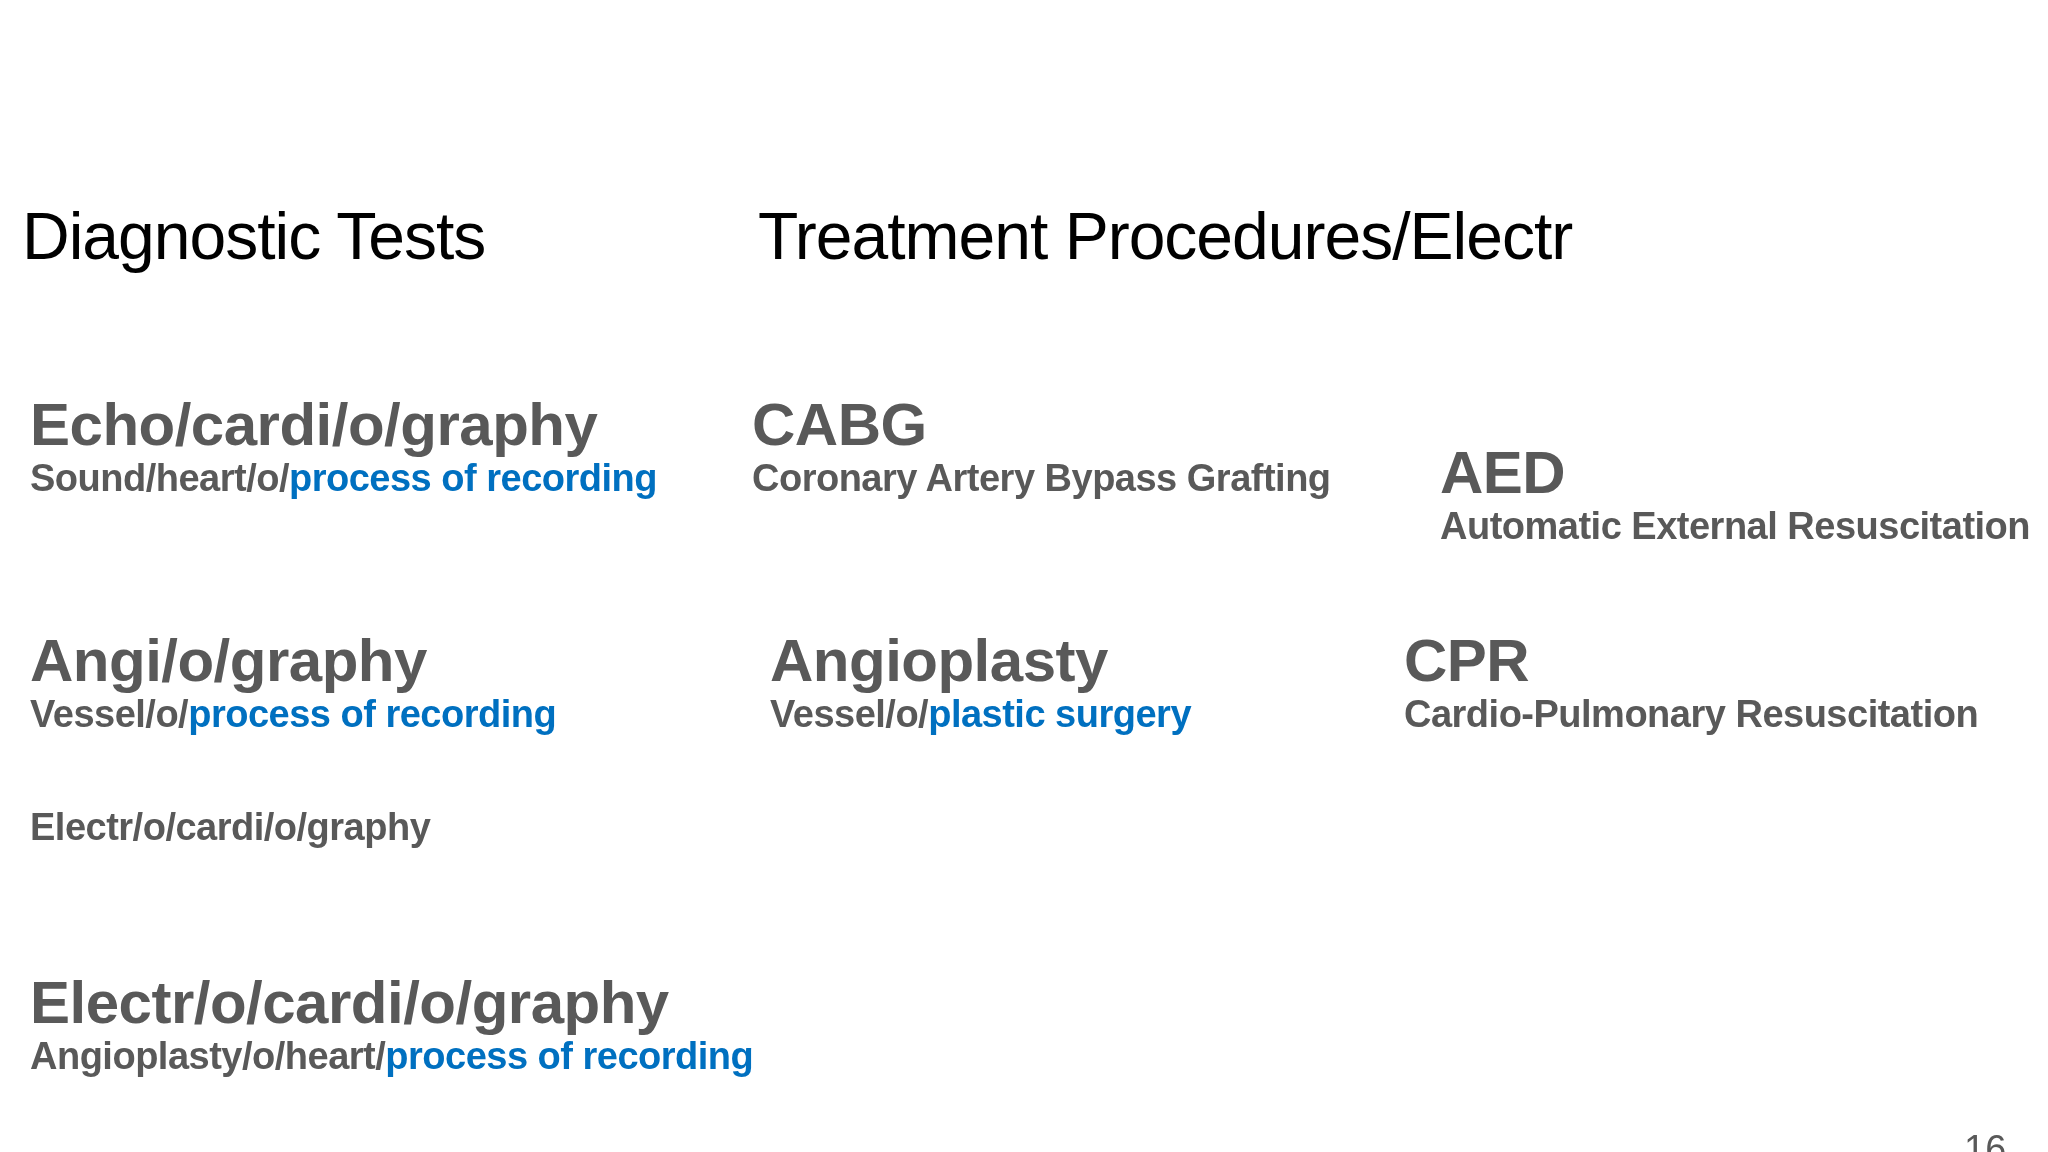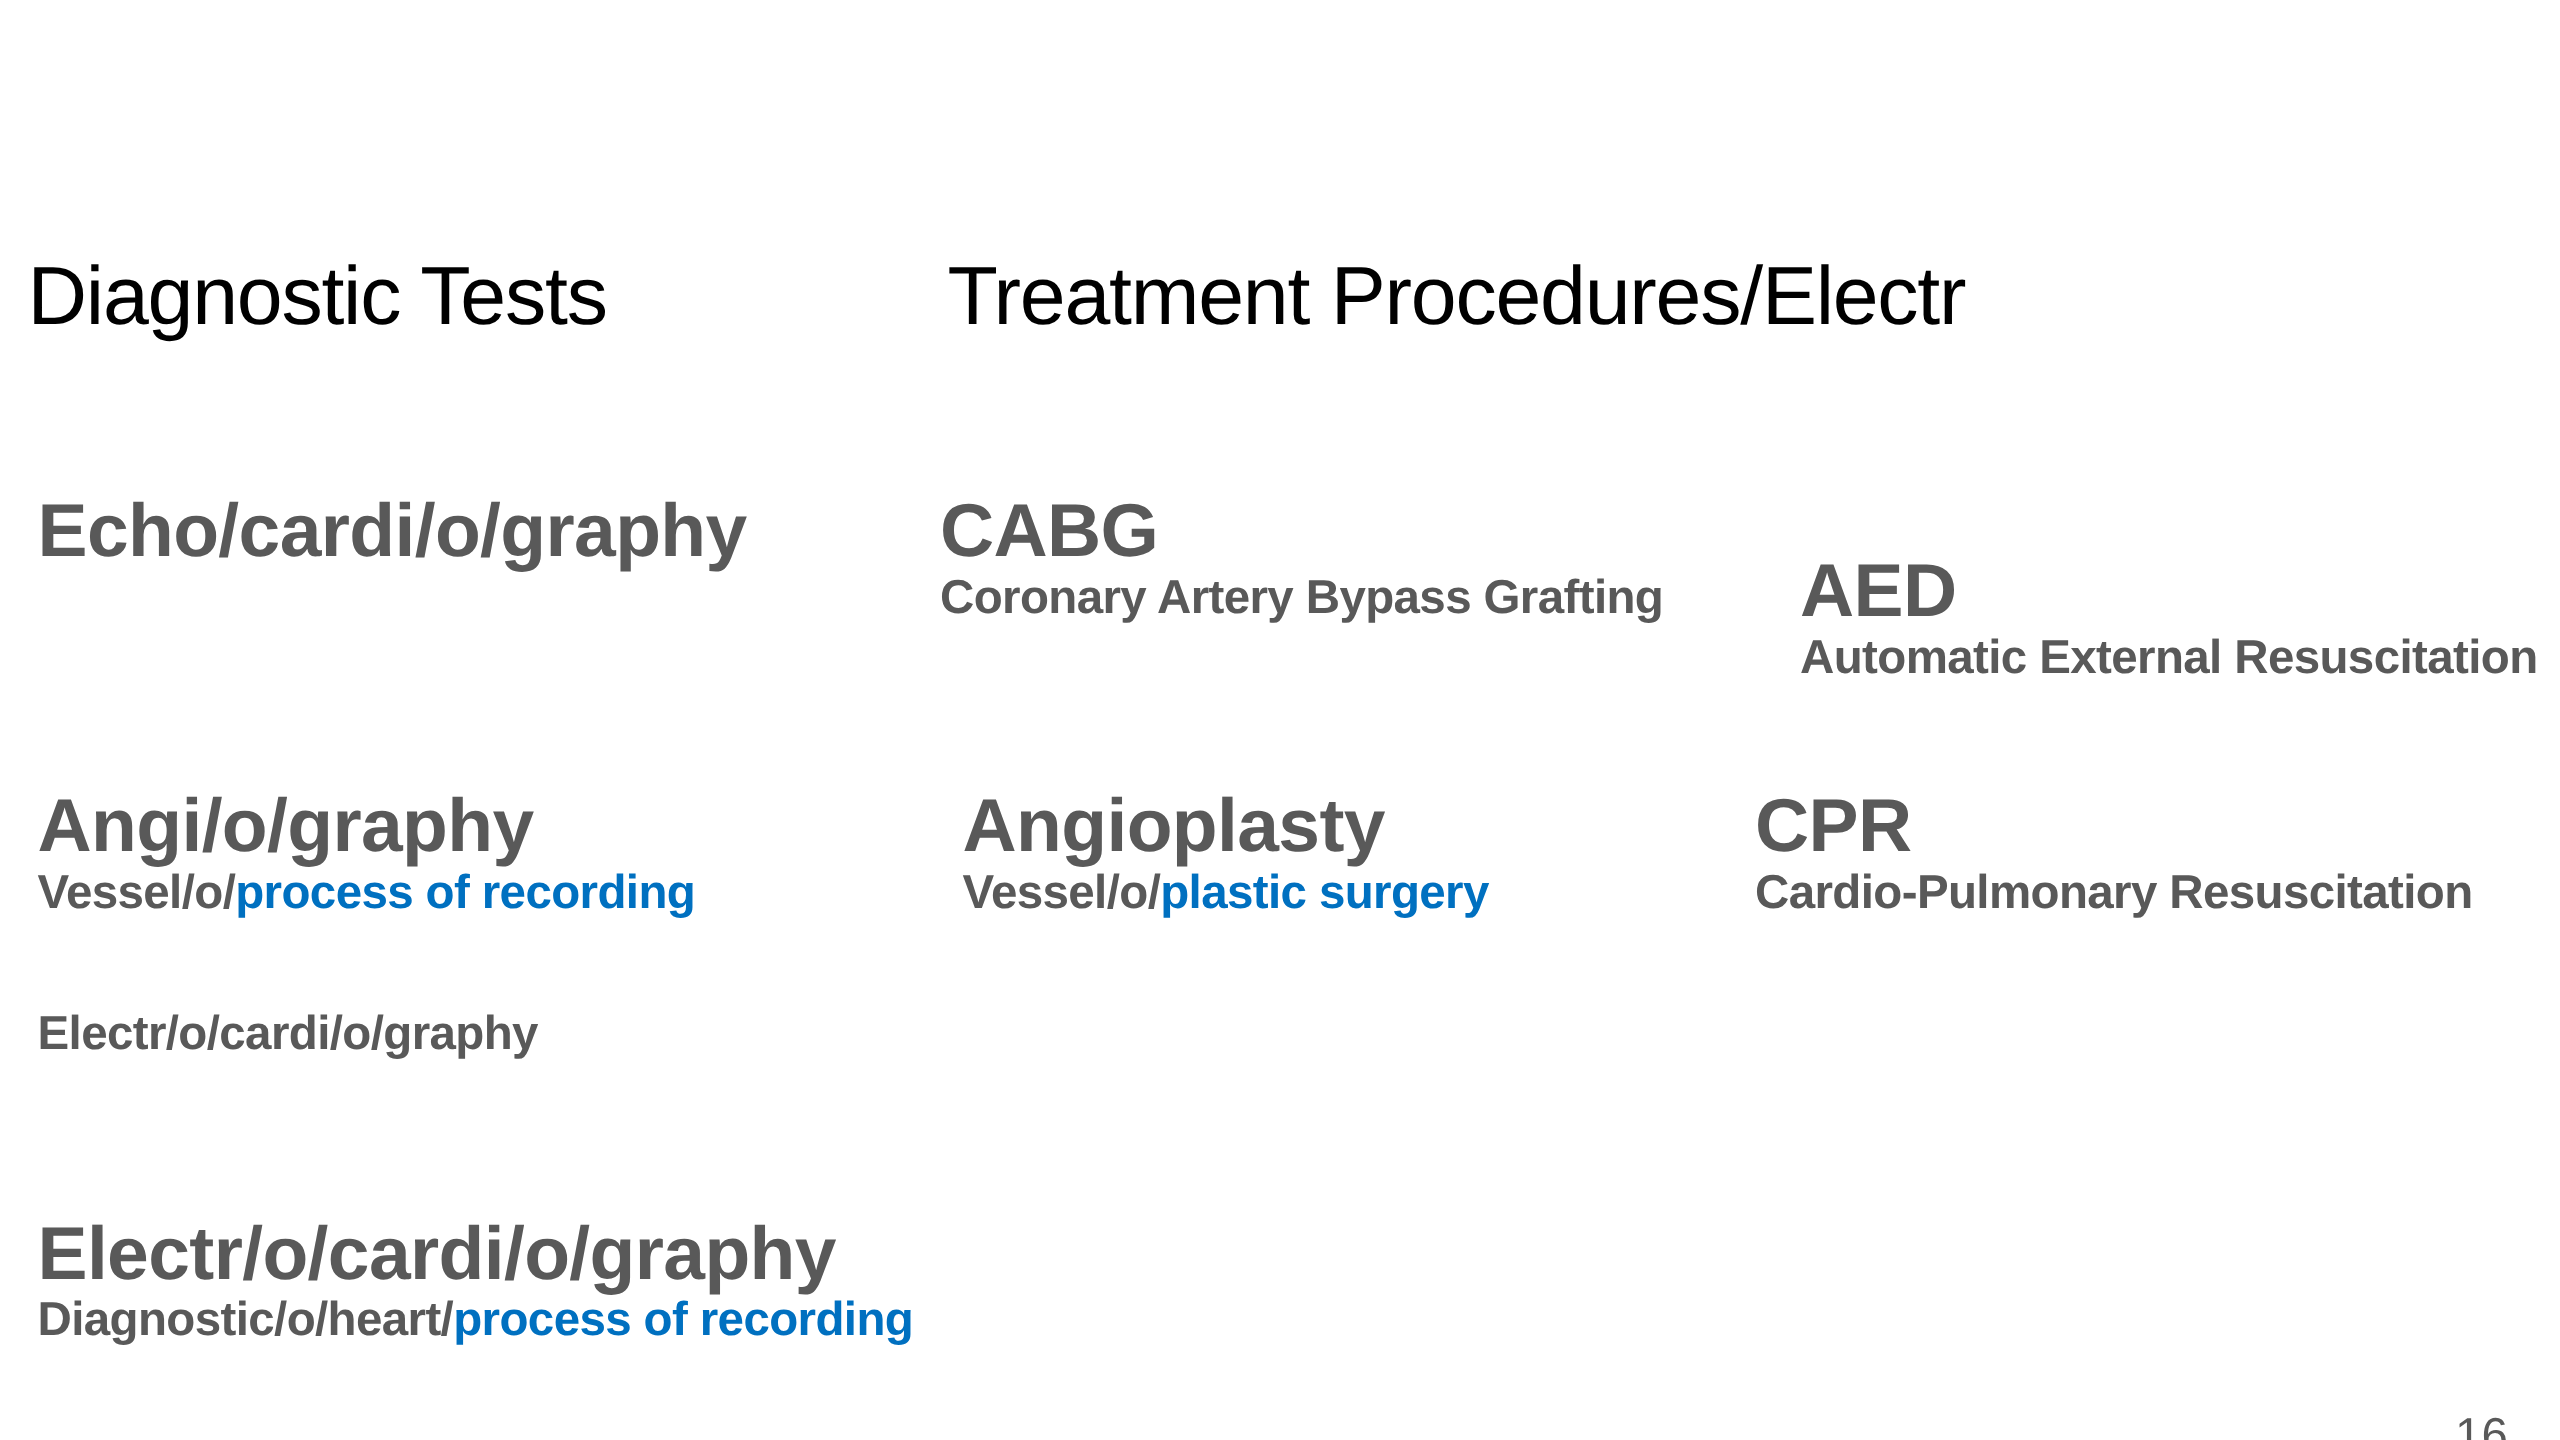--- a/index.html
+++ b/index.html
@@ -78,6 +78,7 @@
 
   <div class="term-block pos-echo">
     <div class="term-title">Echo/cardi/o/graphy</div>
+    <div class="term-sub"><span>Sound/heart/o/</span><span class="hl">process of recording</span></div>
   </div>
 
   <div class="term-block pos-cabg">

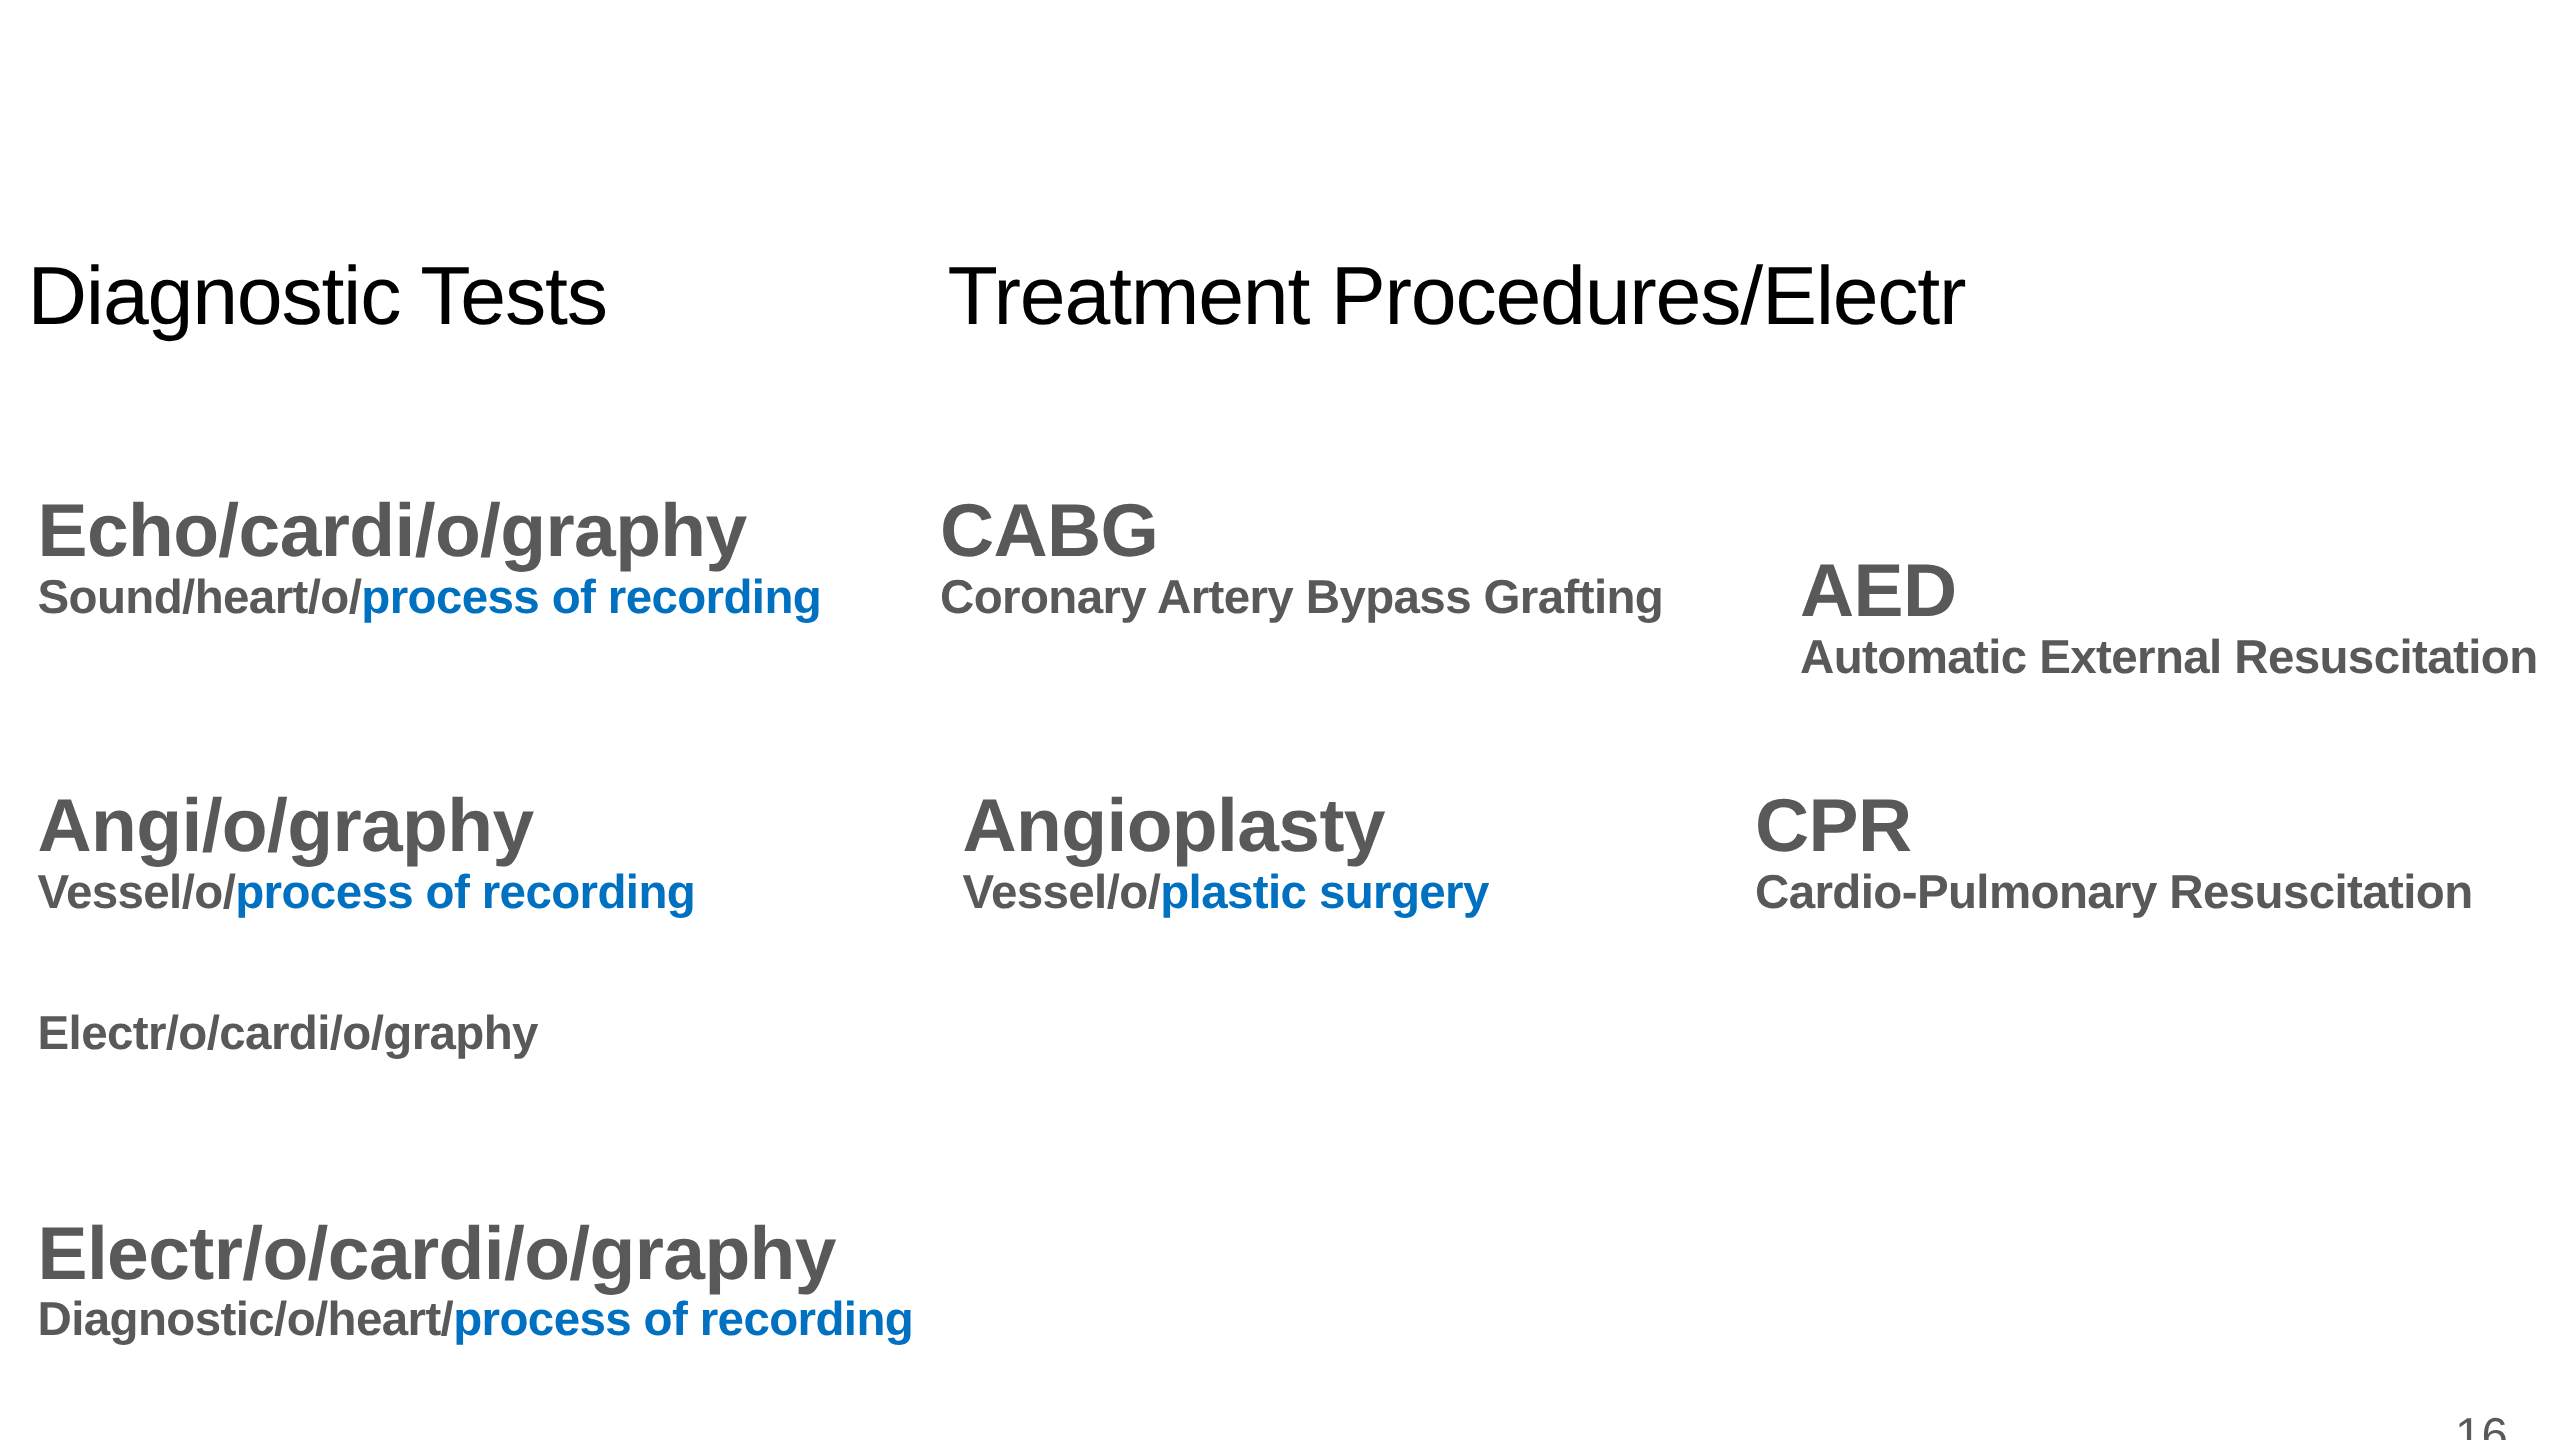--- a/index.html
+++ b/index.html
@@ -112,7 +112,7 @@
 
   <div class="term-block pos-electro">
     <div class="term-title">Electr/o/cardi/o/graphy</div>
-    <div class="term-sub"><span>Diagnostic/o/heart/</span><span class="hl">process of recording</span></div>
+    <div class="term-sub"><span>Angioplasty/o/heart/</span><span class="hl">process of recording</span></div>
   </div>
 
   <div class="page-number">16</div>

